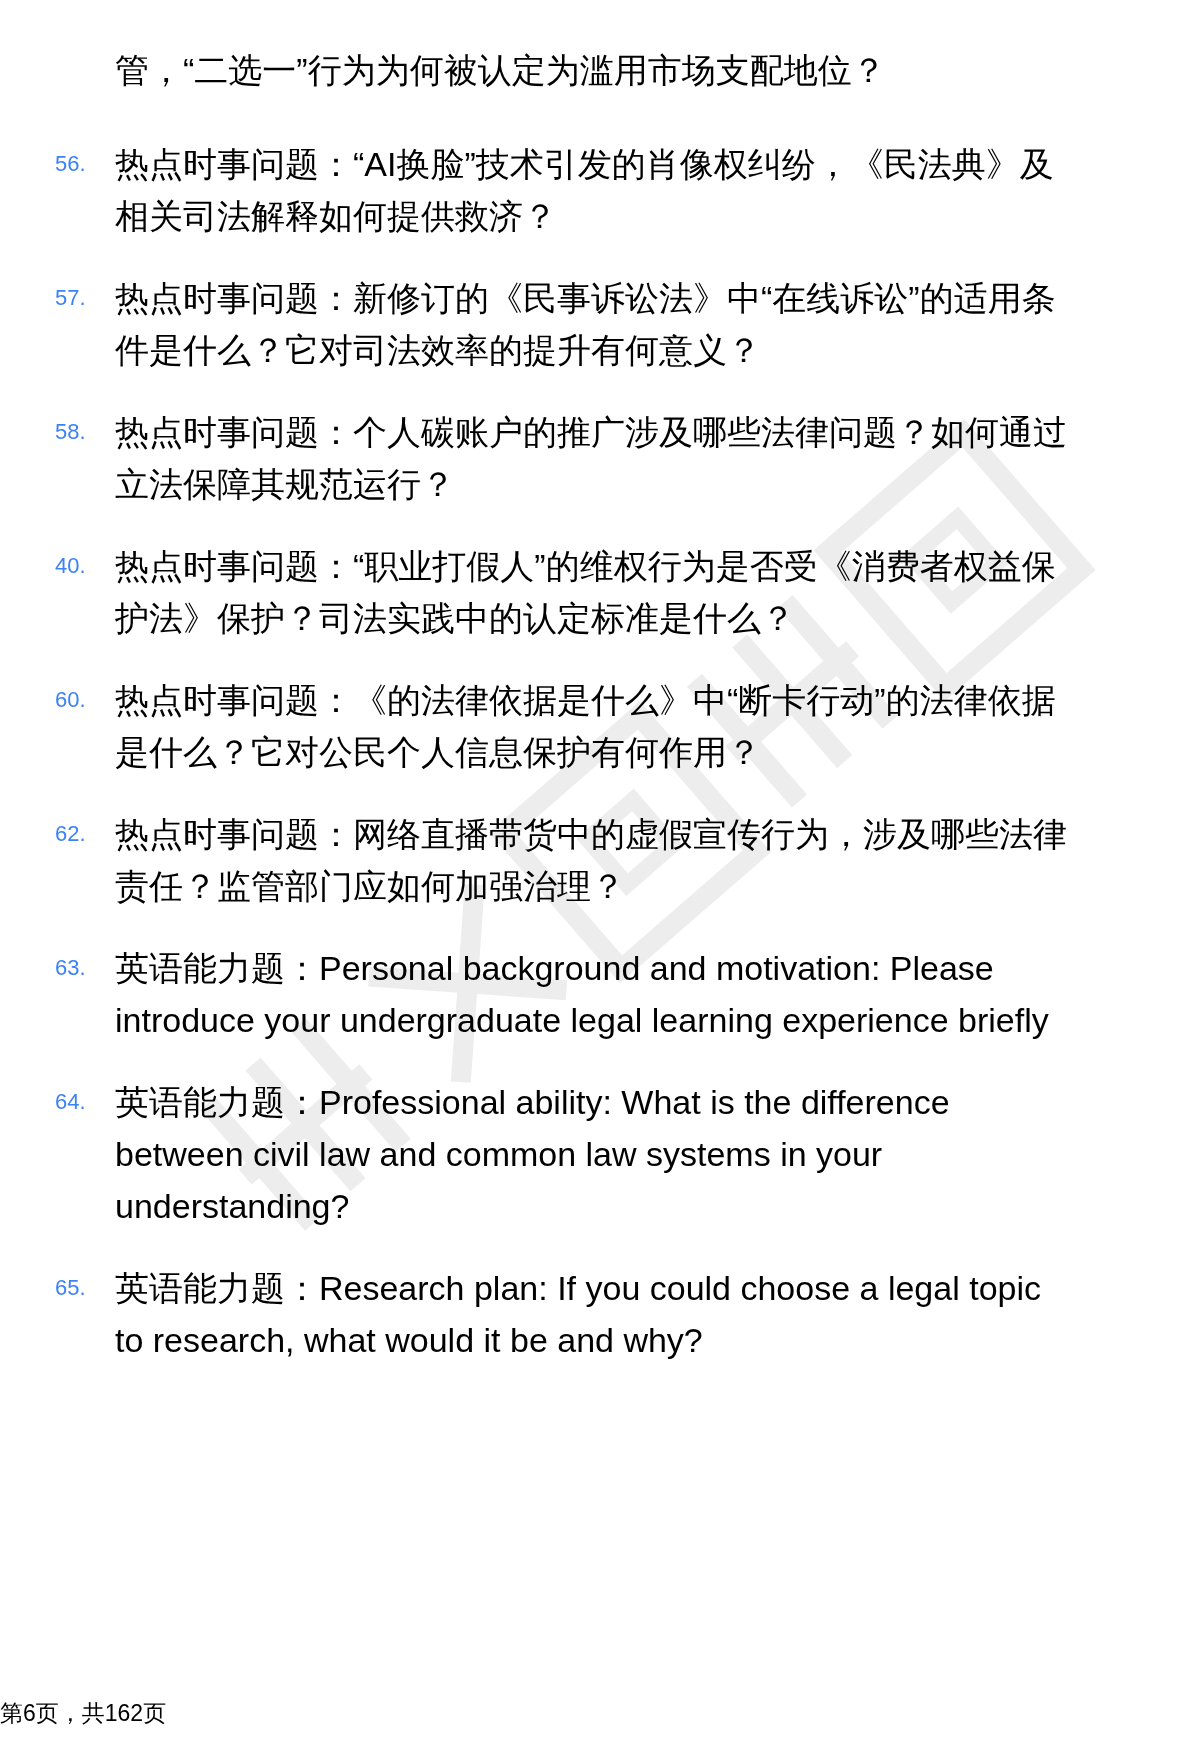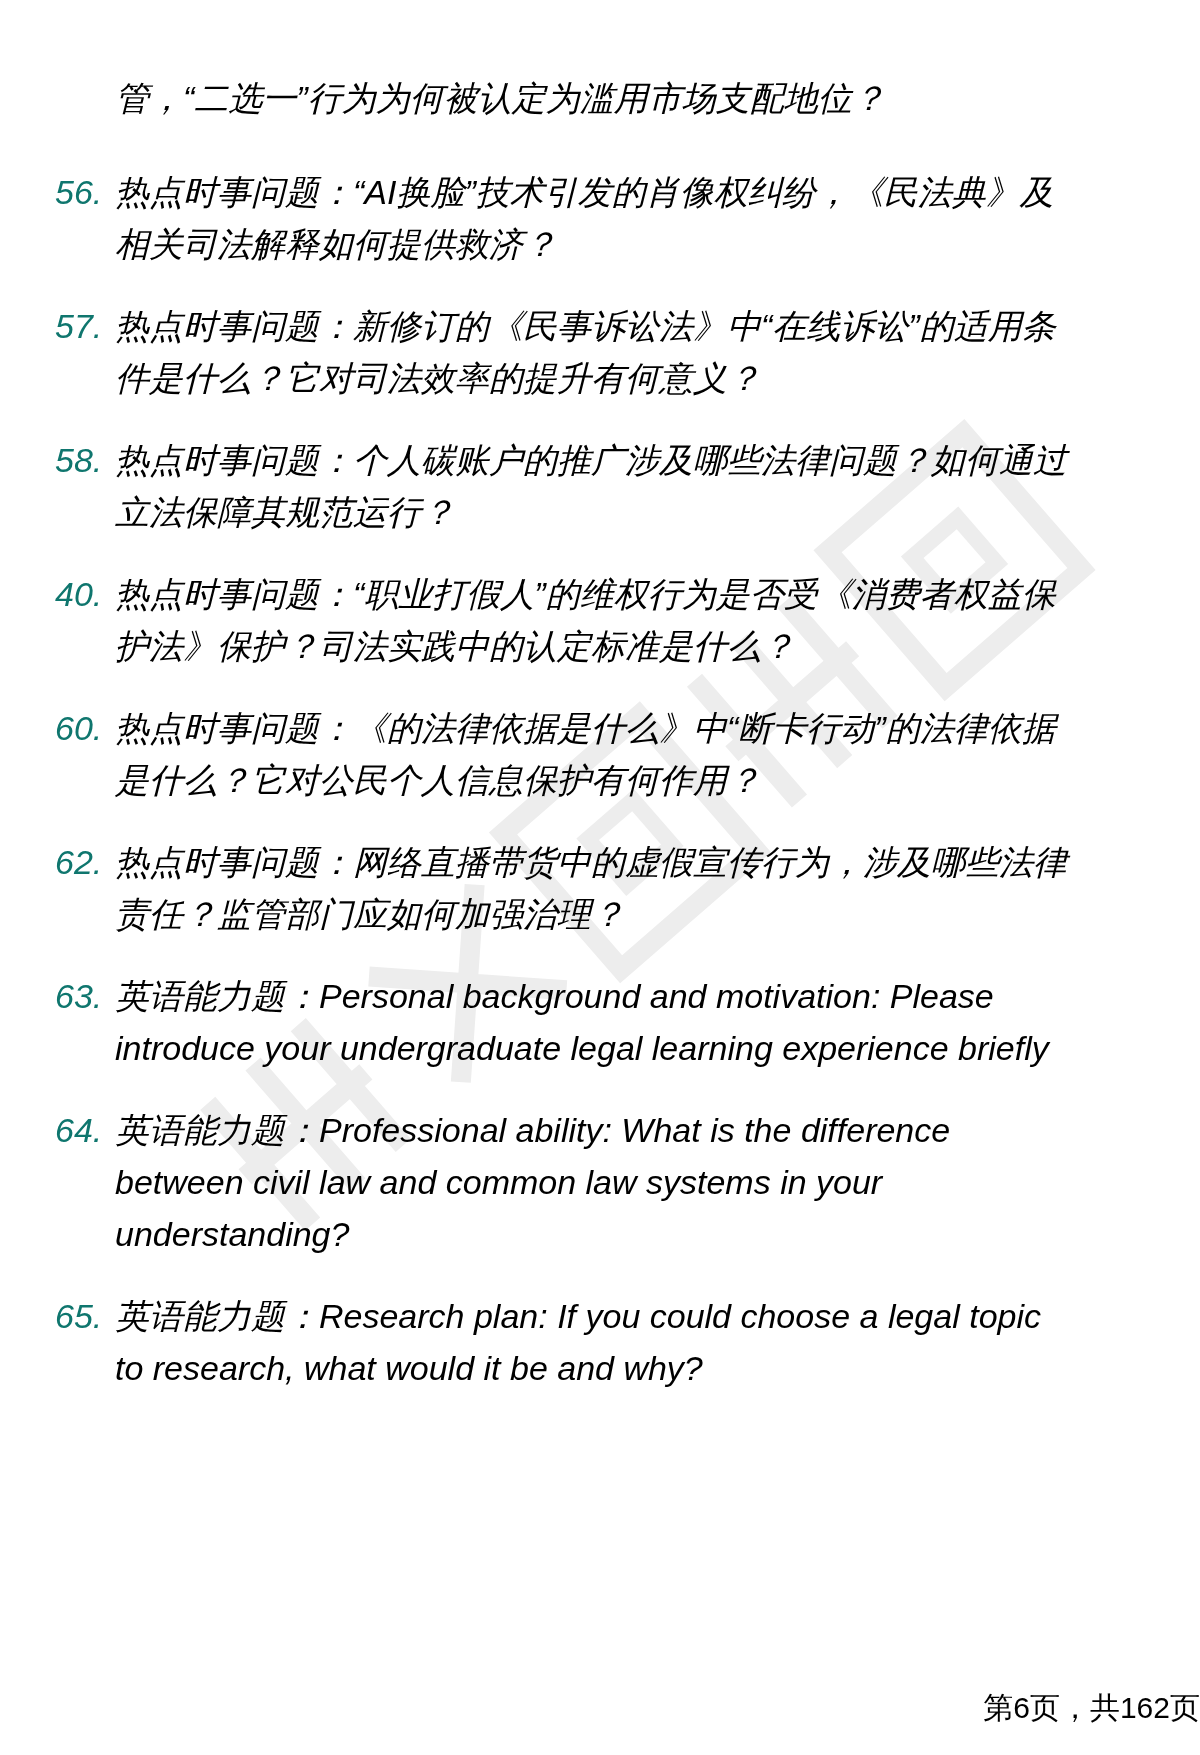--- a/index.html
+++ b/index.html
@@ -23,8 +23,7 @@
   .content{
     position:relative;
     z-index:1;
-    padding:72px 85px 0 55px;
-    font-style:italic;
+    padding:44px 85px 0 55px;
   }
   .q-row{
     display:flex;

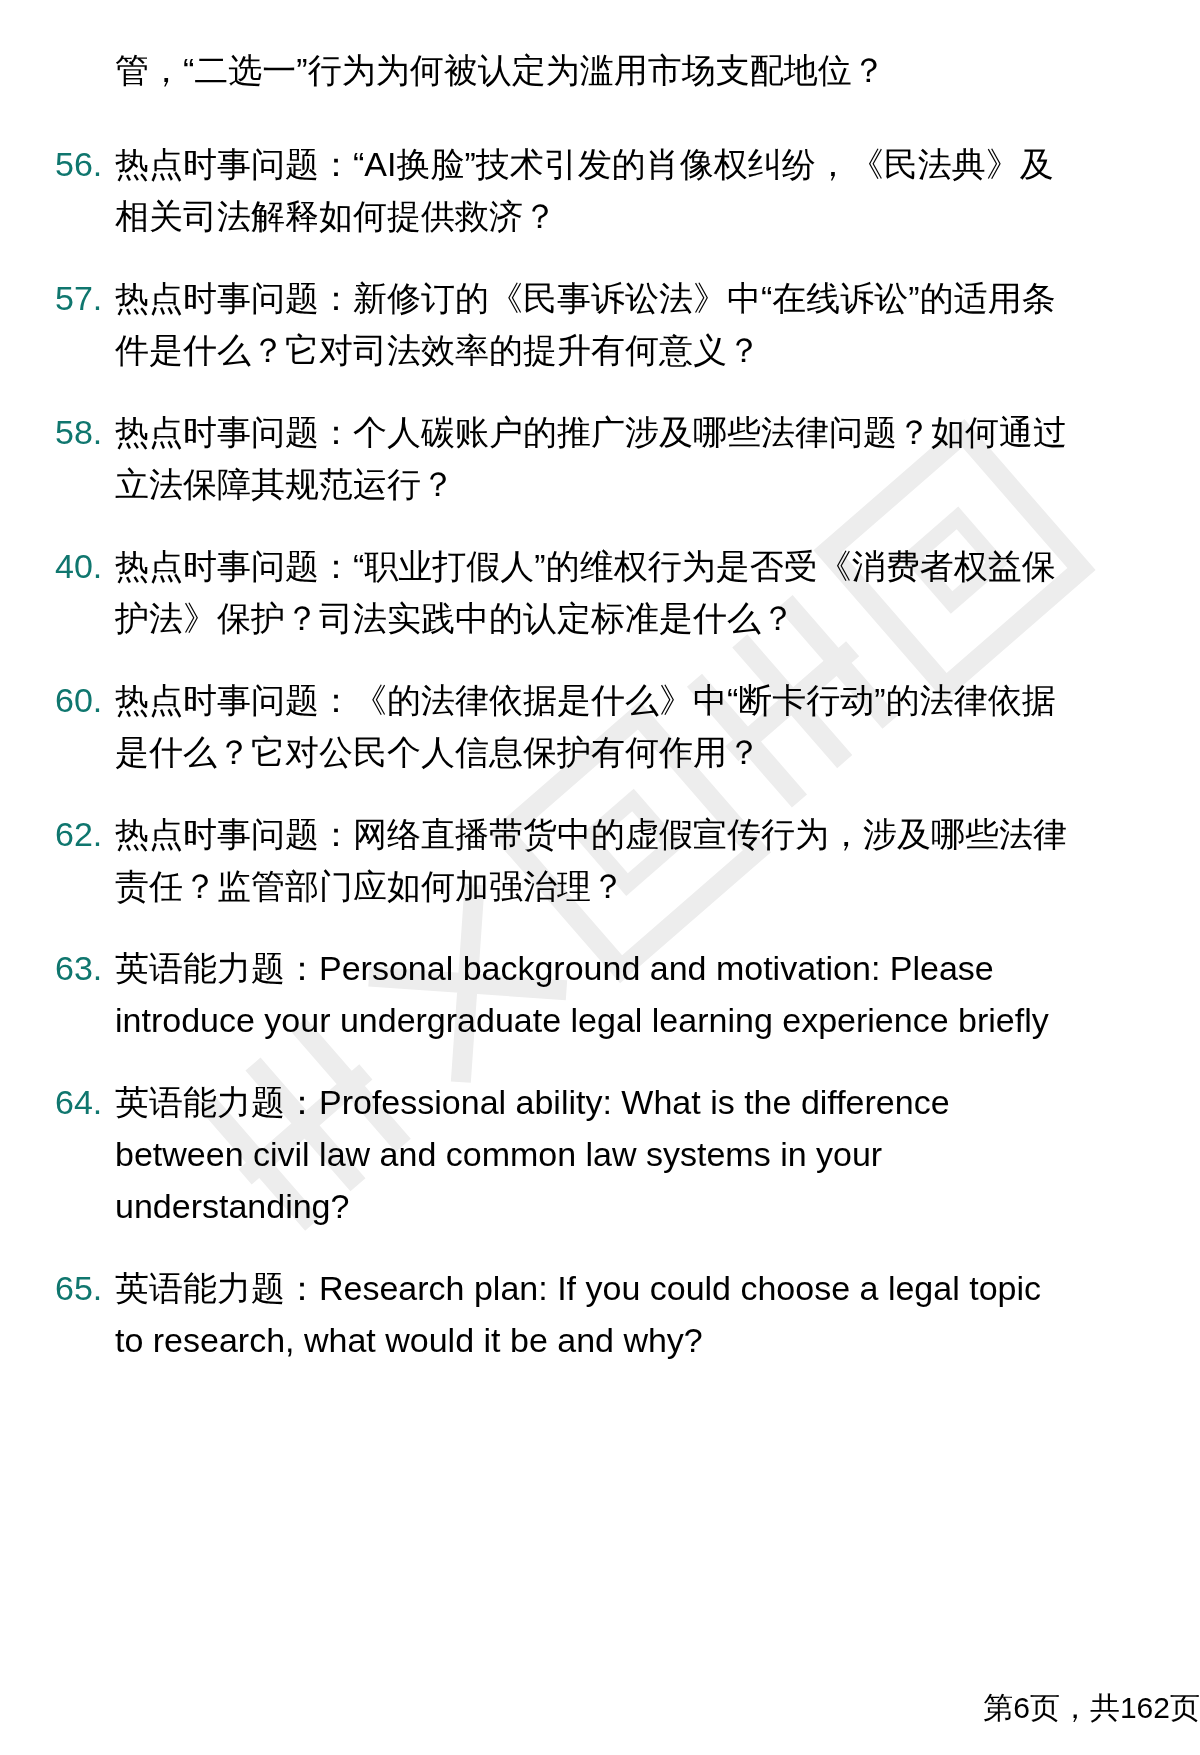--- a/index.html
+++ b/index.html
@@ -32,9 +32,9 @@
   .q-row:first-child{margin-bottom:42px;}
   .q-num{
     flex:0 0 60px;
-    font-size:34px;
+    font-size:22px;
     line-height:52px;
-    color:#0f766e;
+    color:#3b82f6;
   }
   .q-text{
     flex:0 0 960px;

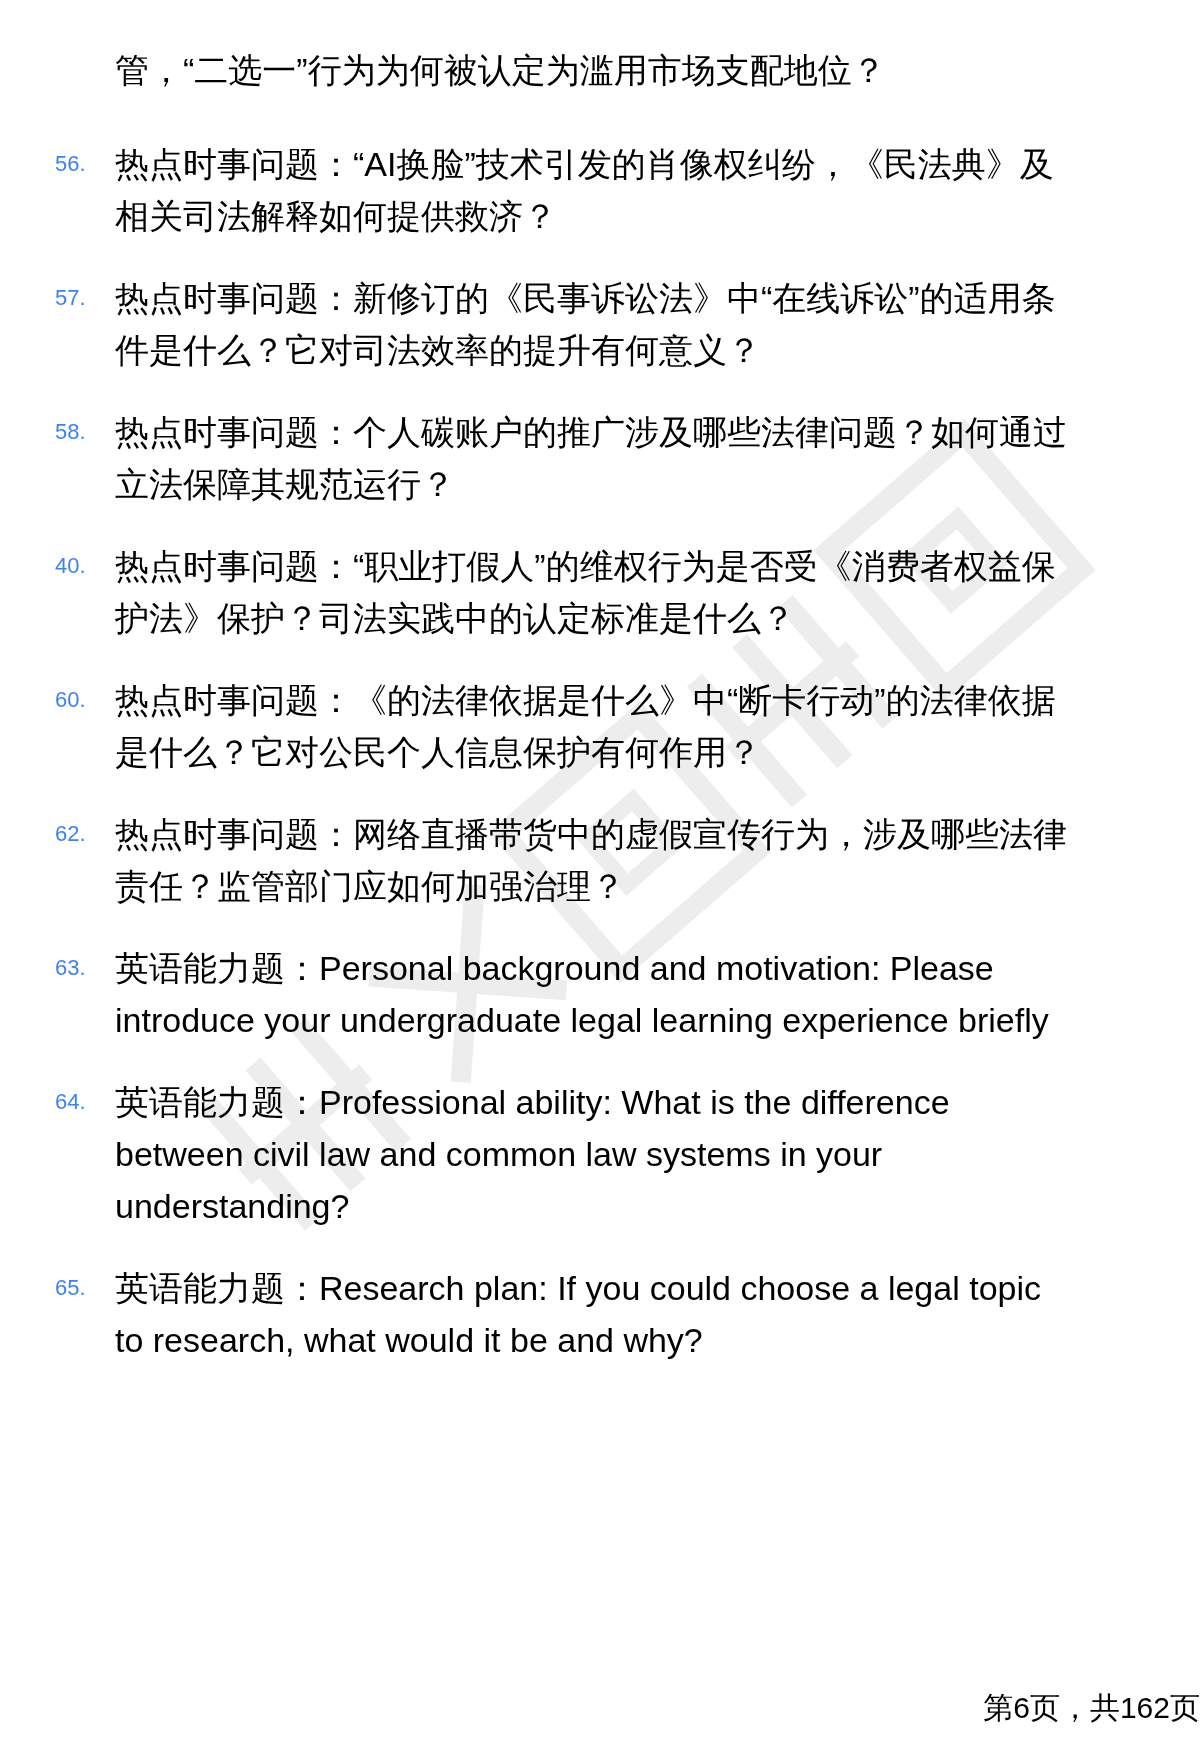--- a/index.html
+++ b/index.html
@@ -49,8 +49,8 @@
     z-index:1;
     left:0;right:0;
     bottom:26px;
-    text-align:right;
-    font-size:30px;
+    text-align:left;
+    font-size:23px;
     color:#000;
   }
 </style>

